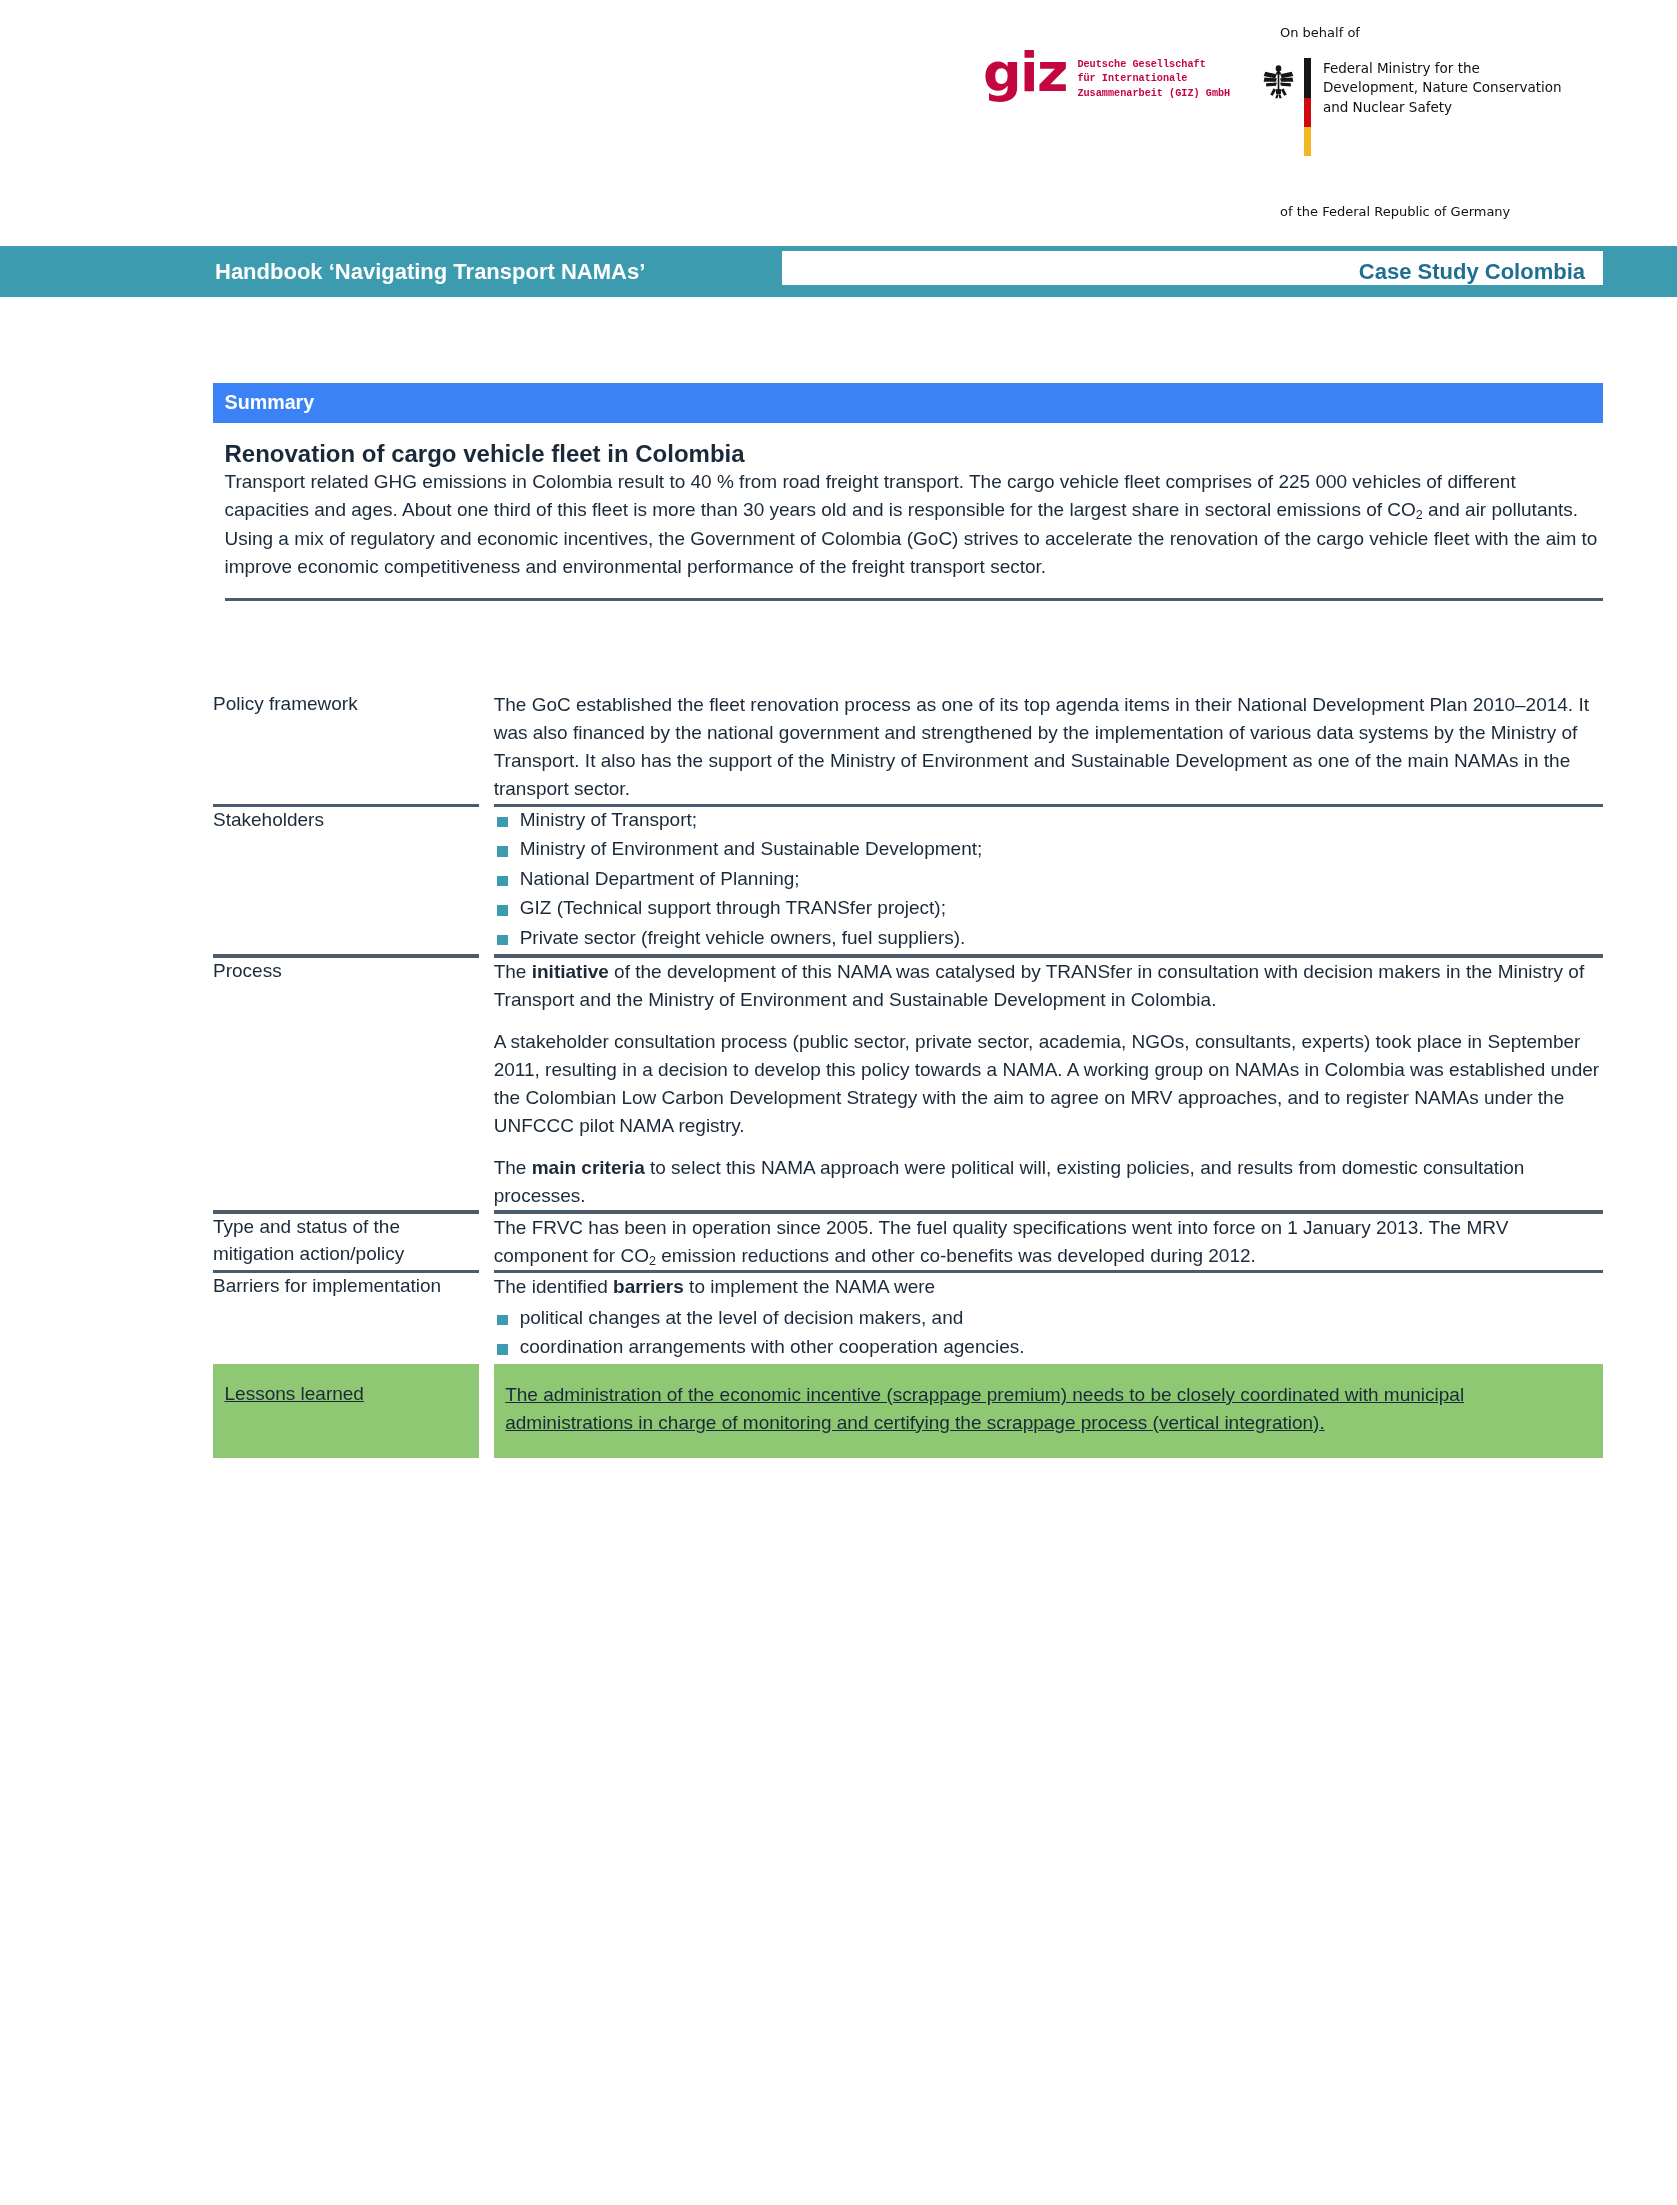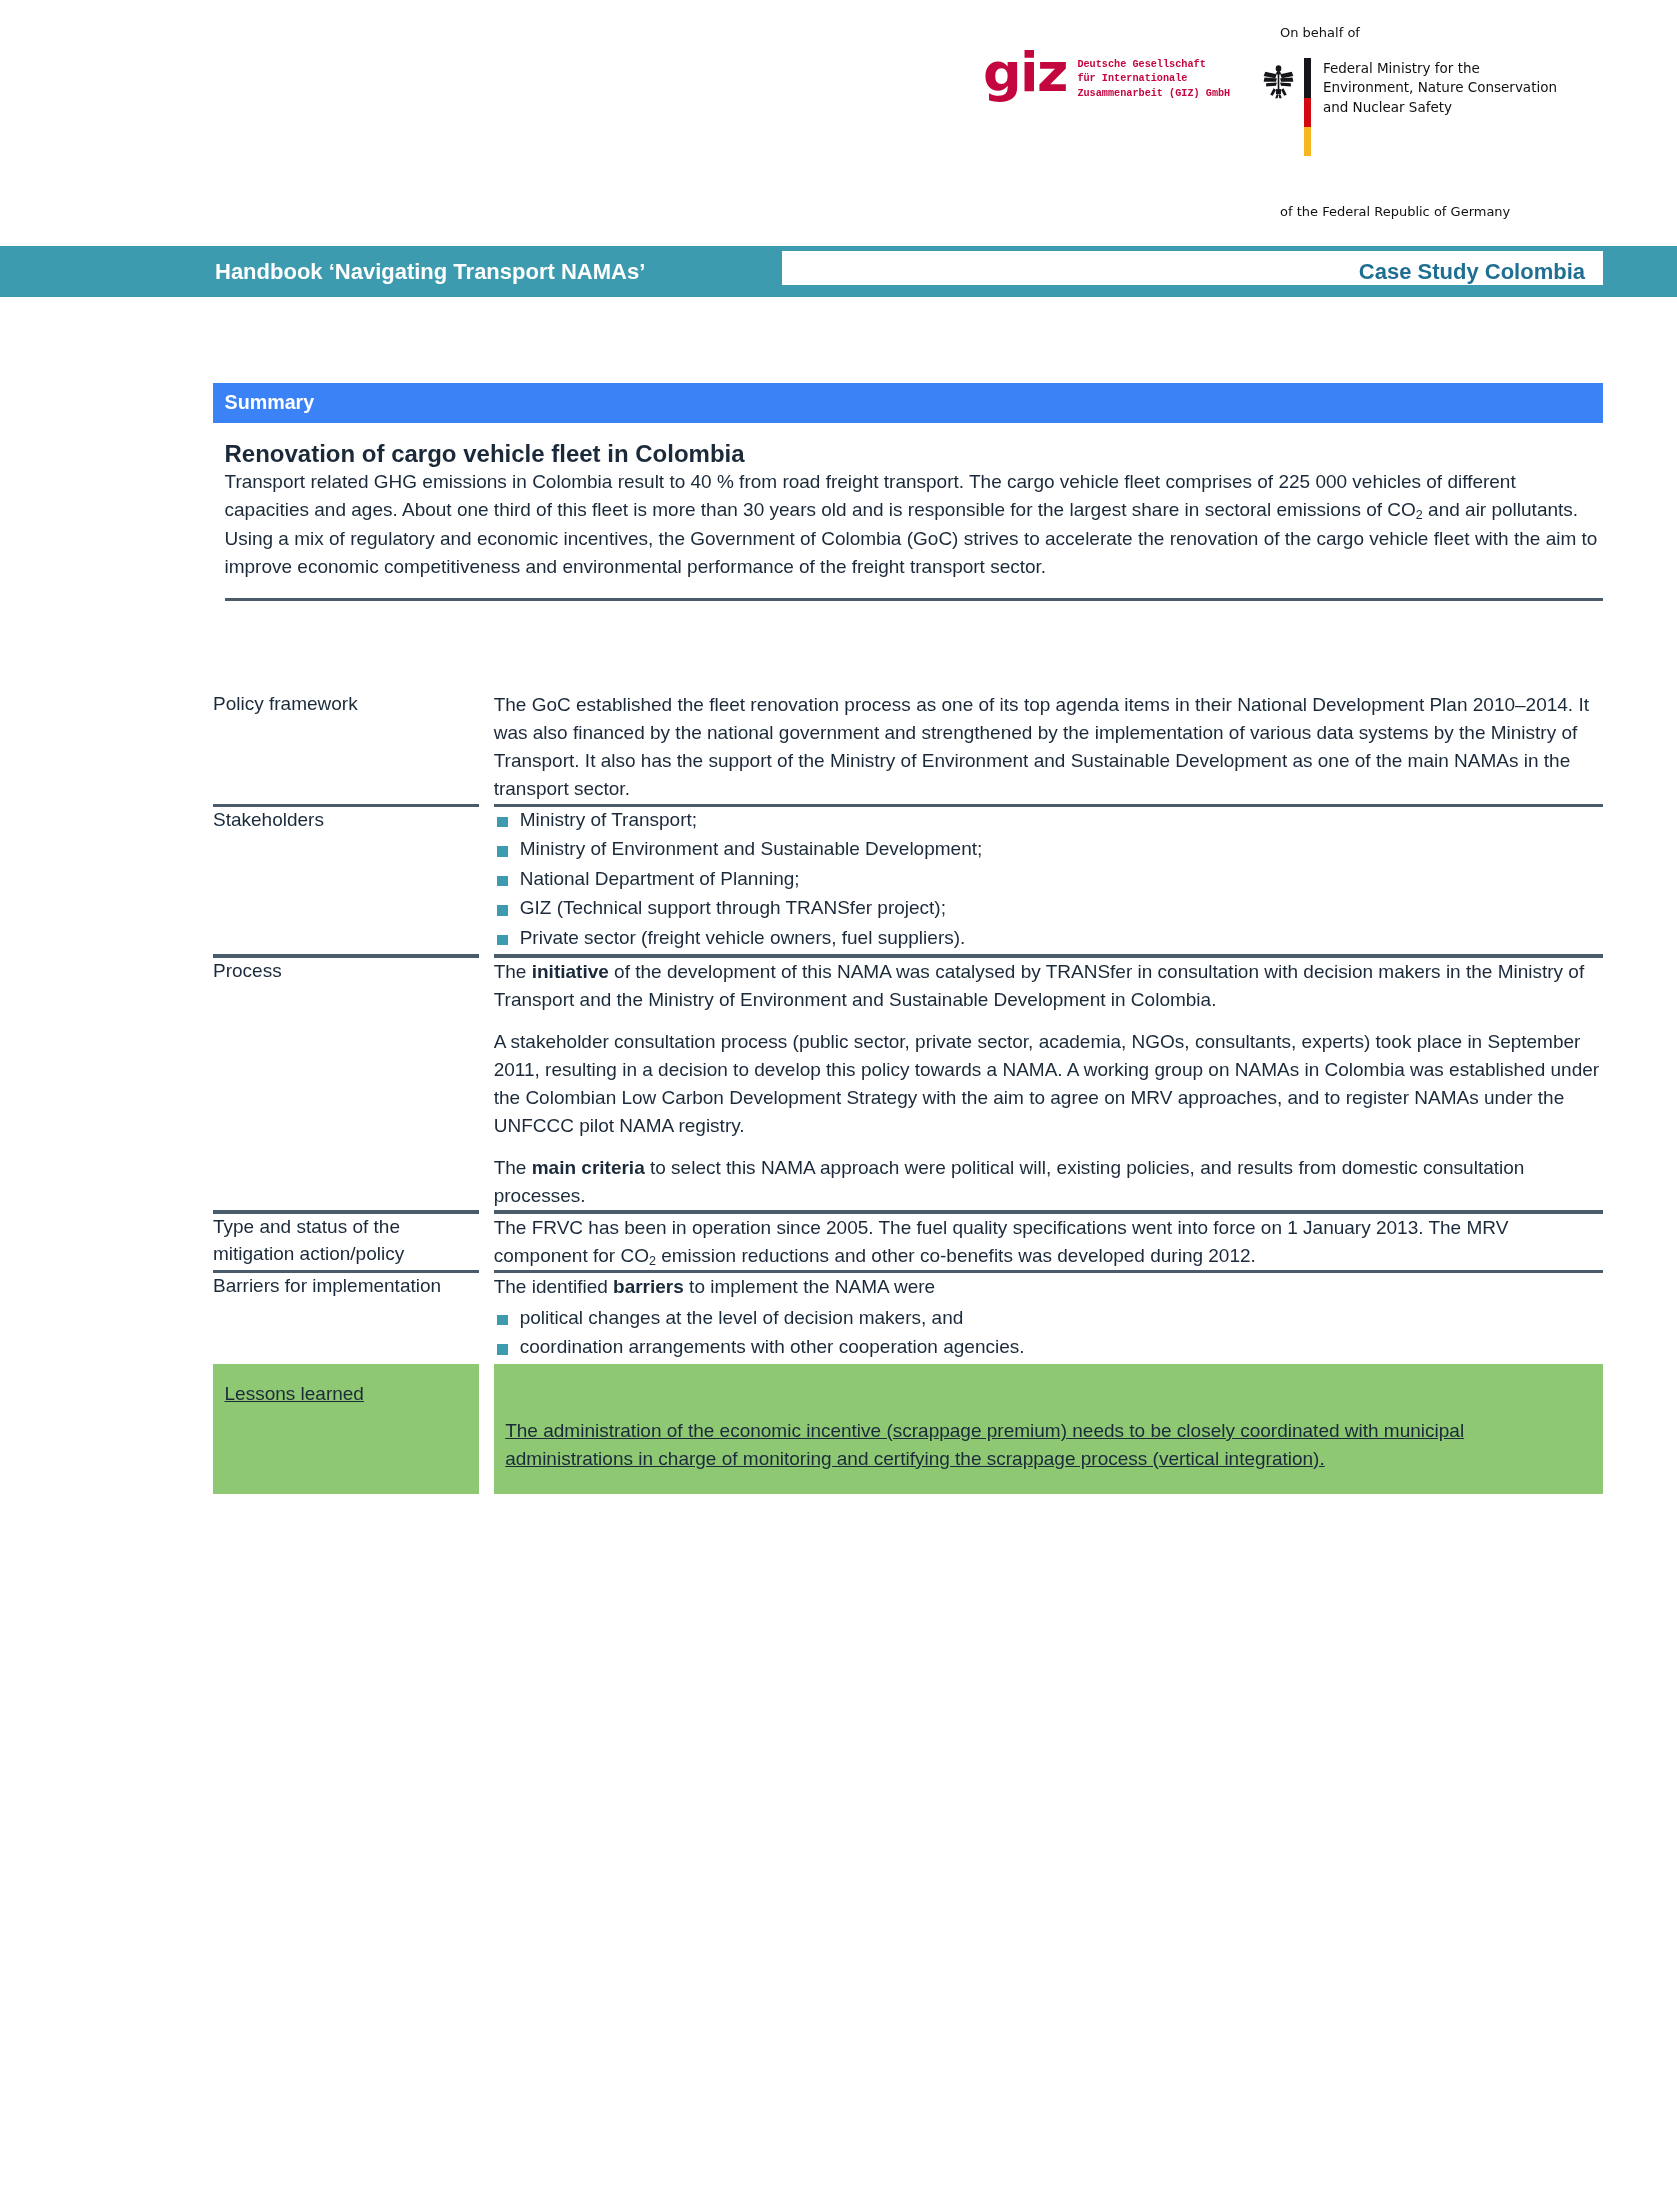--- a/index.html
+++ b/index.html
@@ -300,7 +300,7 @@
       </svg>
       <div class="flagbar"></div>
       <div class="bmu-text">Federal Ministry for the
-Environment, Nature Conservation
+Development, Nature Conservation
 and Nuclear Safety</div>
     </div>
     <div class="federal-rep">of the Federal Republic of Germany</div>

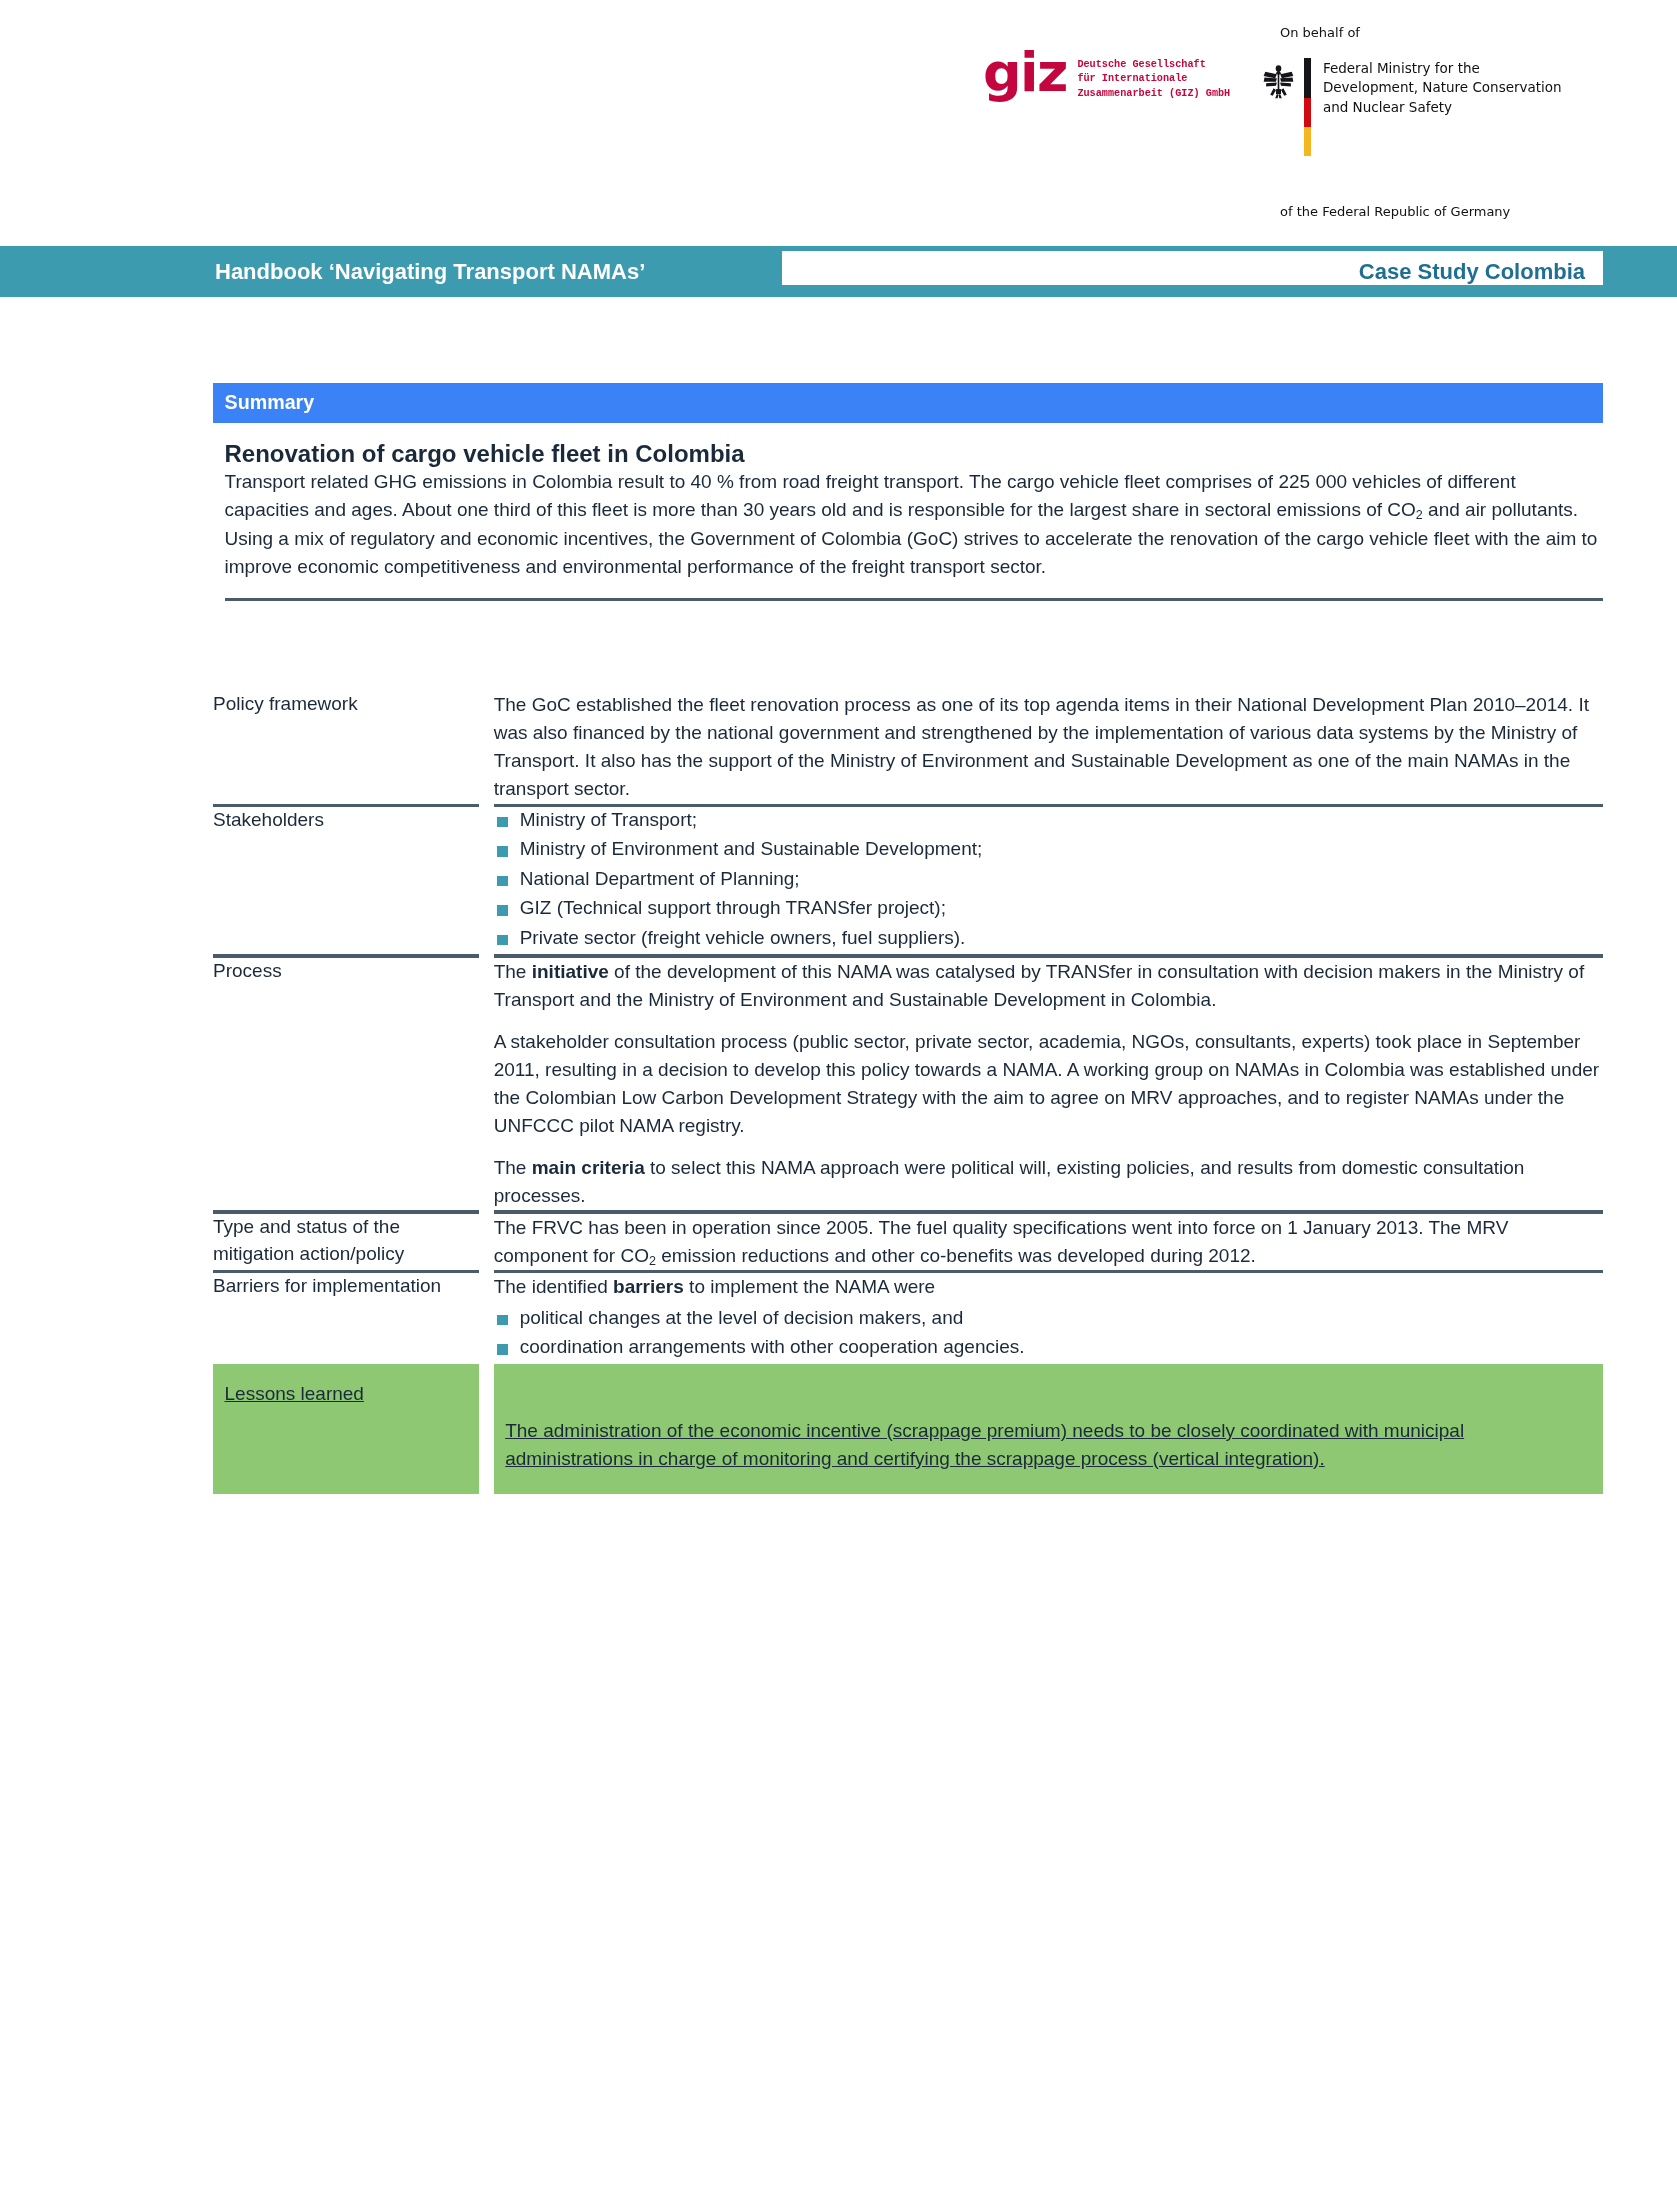--- a/index.html
+++ b/index.html
@@ -204,7 +204,6 @@
     color: #1b2a3a;
     padding: 14px 0 16.4px 0;
     box-sizing: border-box;
-    margin-top: 36px;
   }
   .cell-content p {
     margin: 0 0 14px 0;

